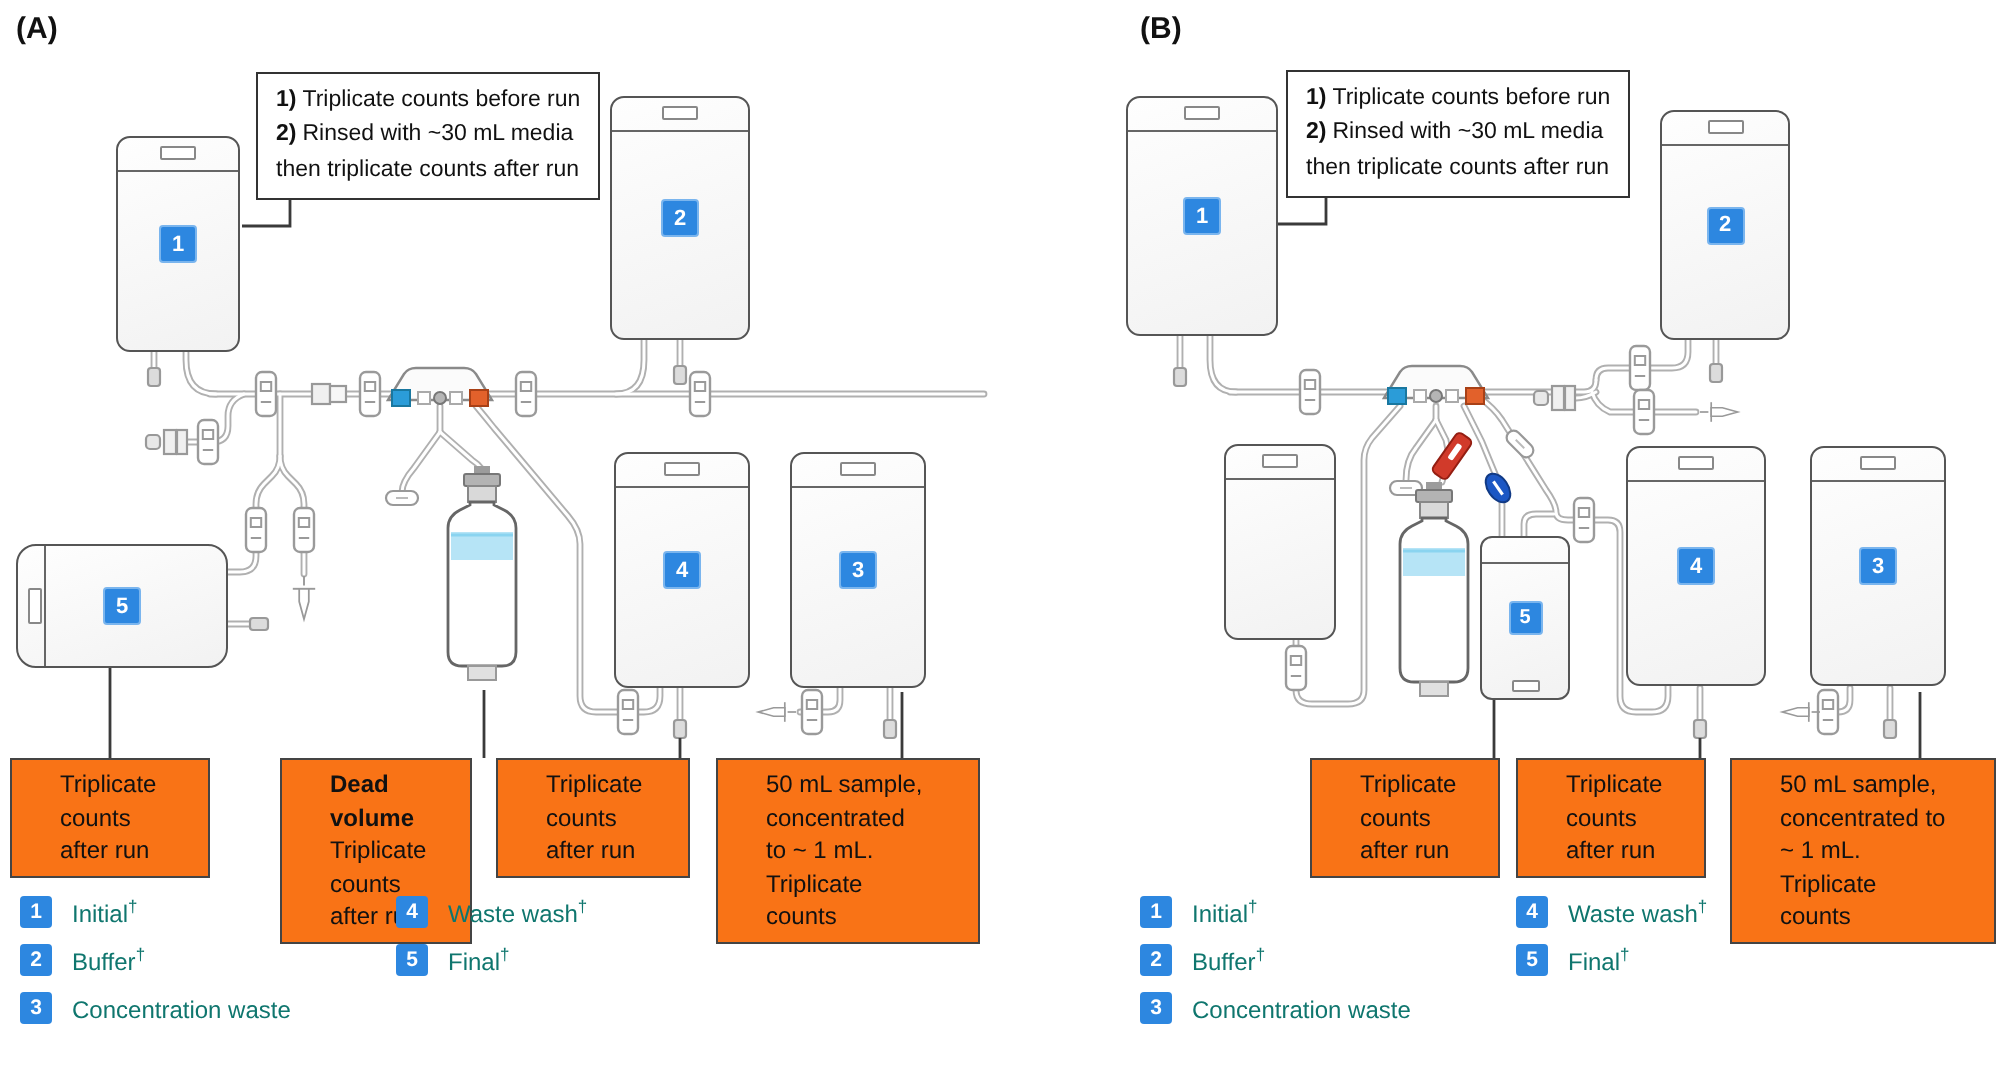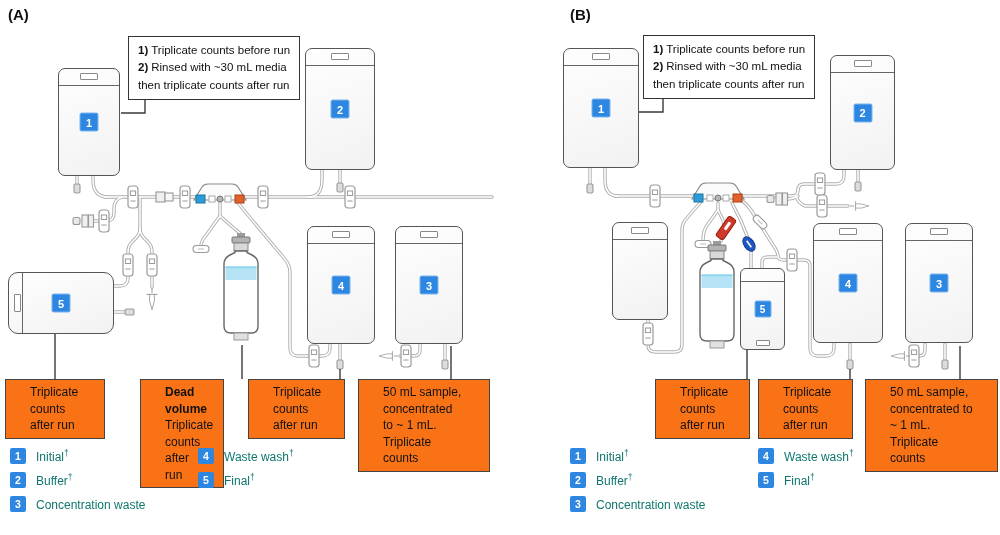--- a/index.html
+++ b/index.html
@@ -199,7 +199,7 @@
     <div>Triplicate counts</div>
     <div>after run</div>
   </div>
-  <div class="callout" style="left:140px;top:379px;width:84px;">
+  <div class="callout" style="left:140px;top:379px;width:96px;">
     <div class="t">Dead volume</div>
     <div>Triplicate counts</div>
     <div>after run</div>

